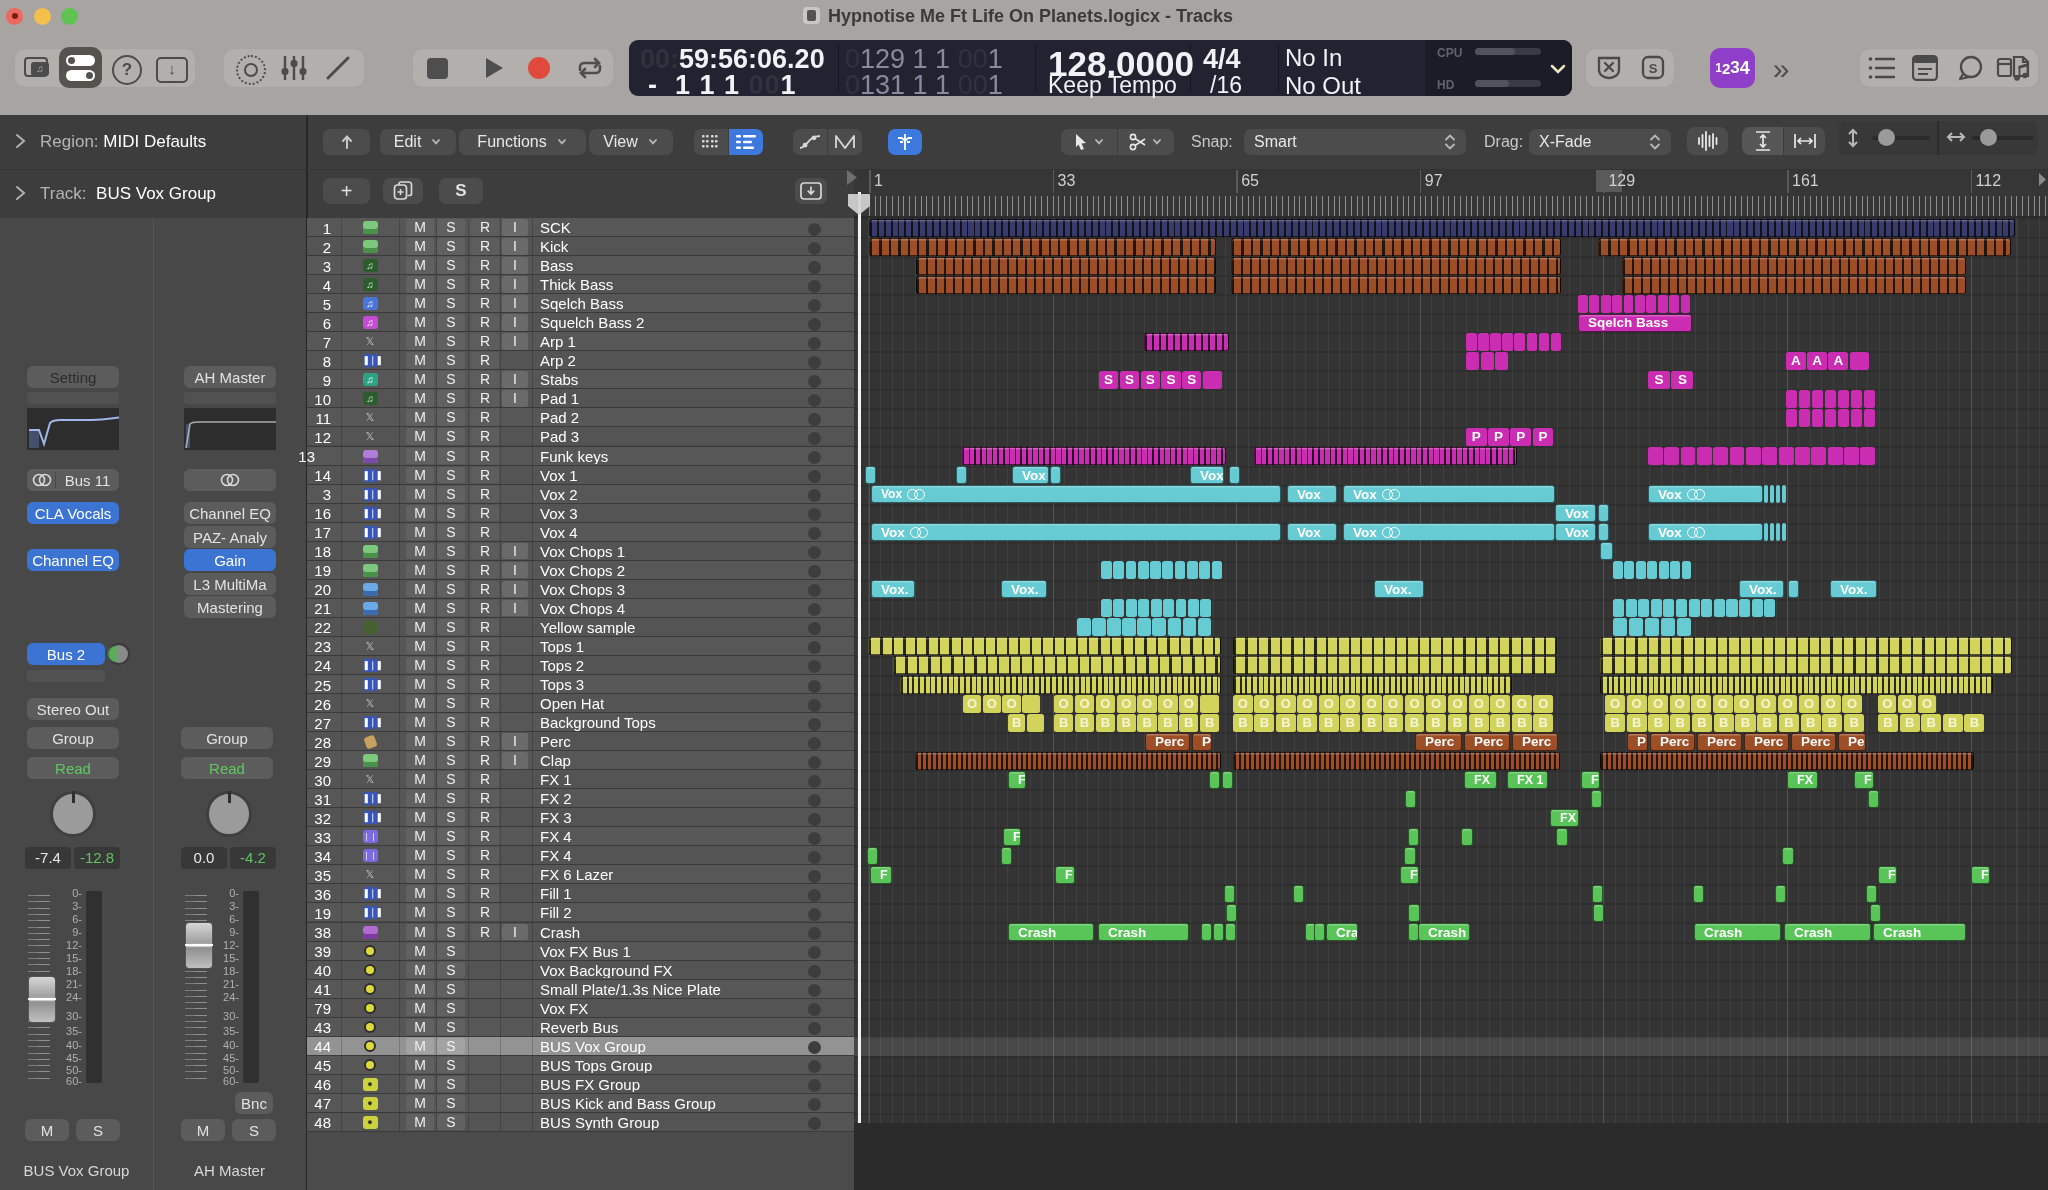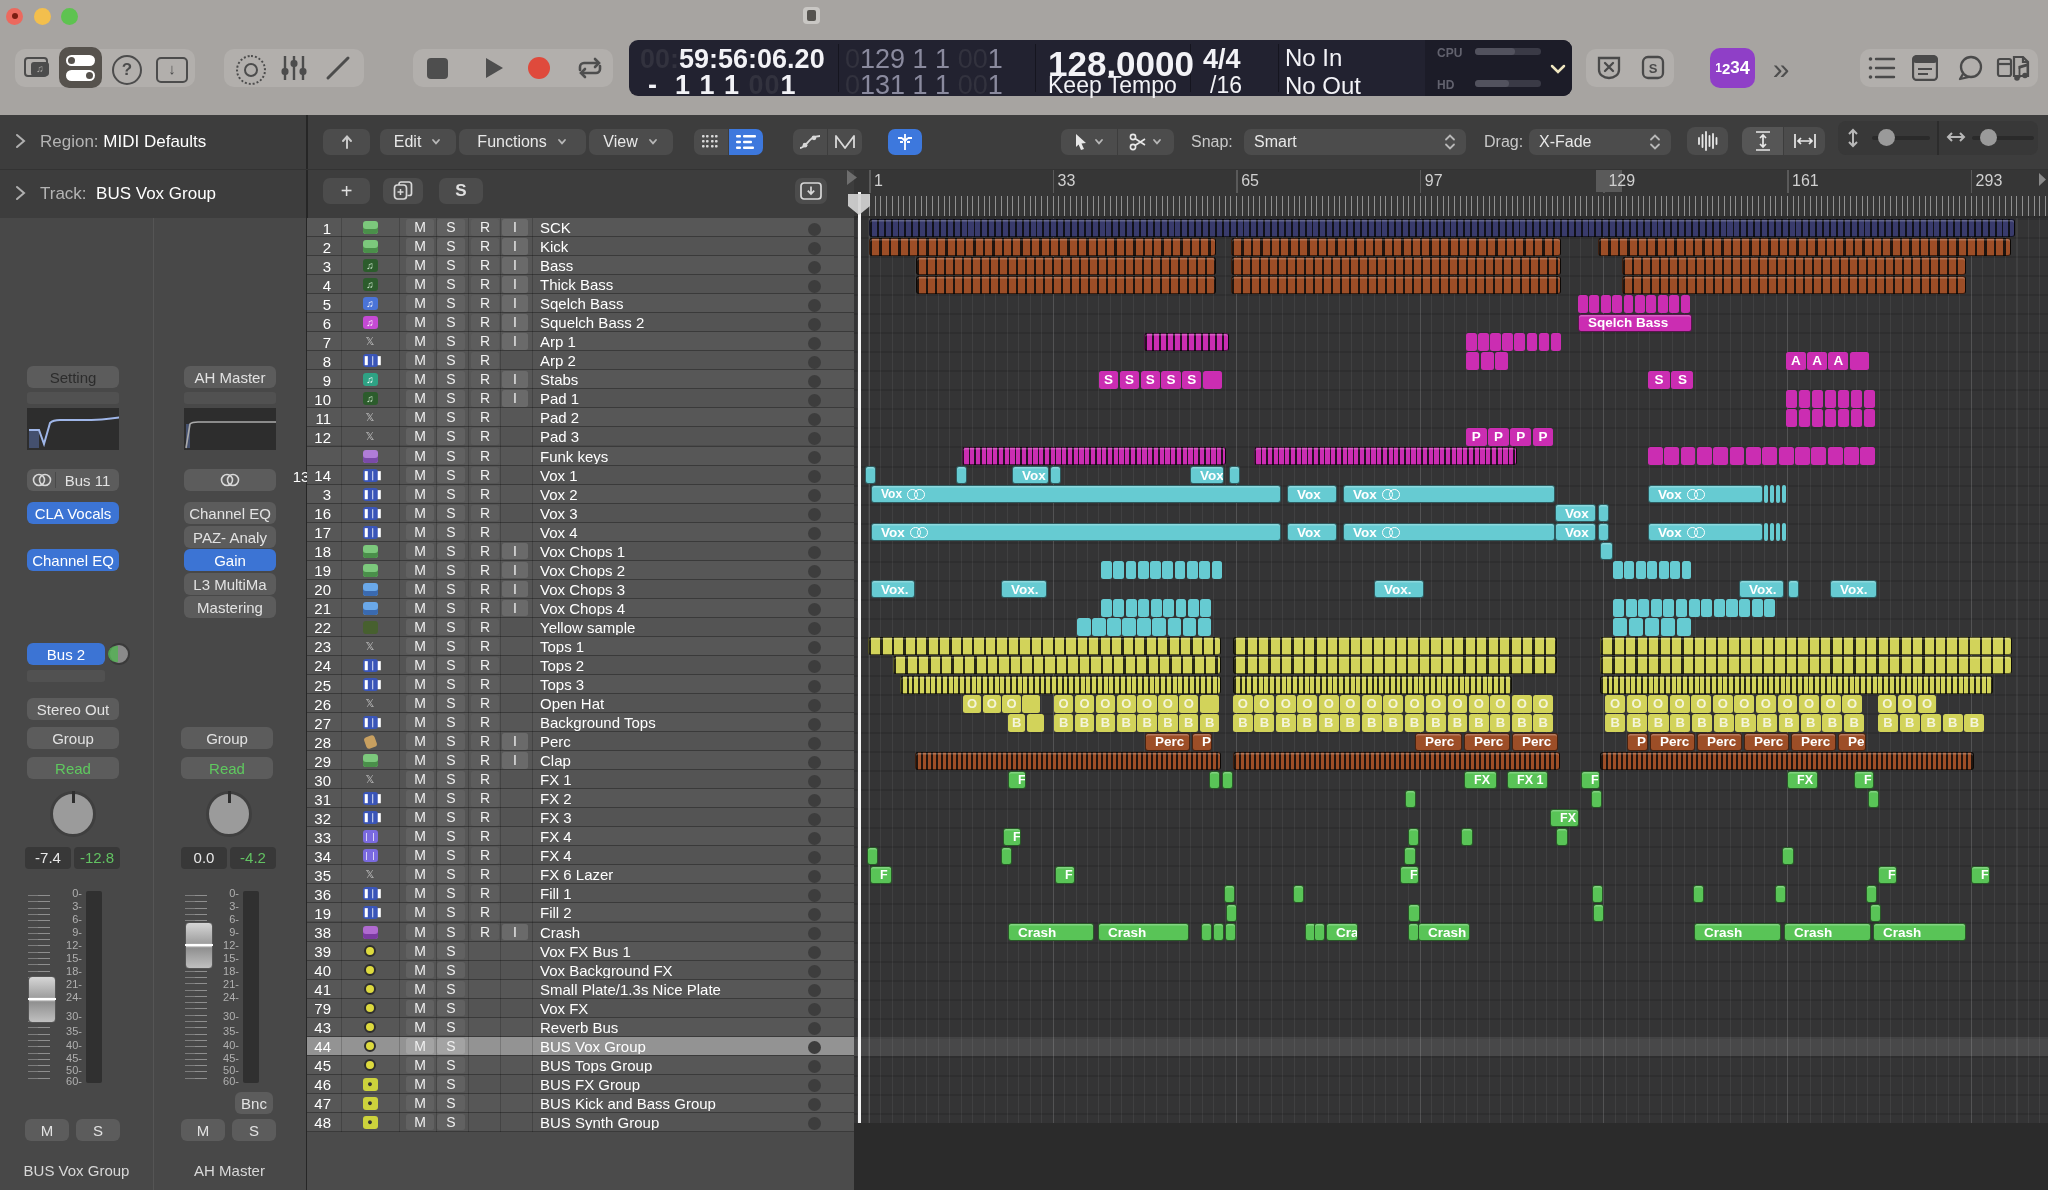--- a/index.html
+++ b/index.html
@@ -15,6 +15,7 @@
 <div style="position:absolute;left:803.0px;top:7.0px;width:17.0px;height:17.0px;background:#c9c7c4;border-radius:4px;">
       <div style="margin:3px auto 0;width:9px;height:11px;background:#55534f;border-radius:2px;"></div>
     </div>
+<div style="position:absolute;left:828.0px;top:0.0px;width:700.0px;height:32.0px;color:#3a3a3a;font-size:18px;font-weight:bold;display:flex;align-items:center;">Hypnotise Me Ft Life On Planets.logicx - Tracks</div>
 <div style="position:absolute;left:15.0px;top:49.0px;width:180.0px;height:38.0px;background:#b2afac;border-radius:10px;"></div>
 <div style="position:absolute;left:24.0px;top:57.0px;width:20.0px;height:16.0px;border:2px solid #4c4c4c;border-radius:4px;"></div>
 <div style="position:absolute;left:31.0px;top:62.0px;width:18.0px;height:14.0px;background:#4c4c4c;border-radius:3px;color:#b2afac;font-size:10px;text-align:center;line-height:14px;">♫</div>

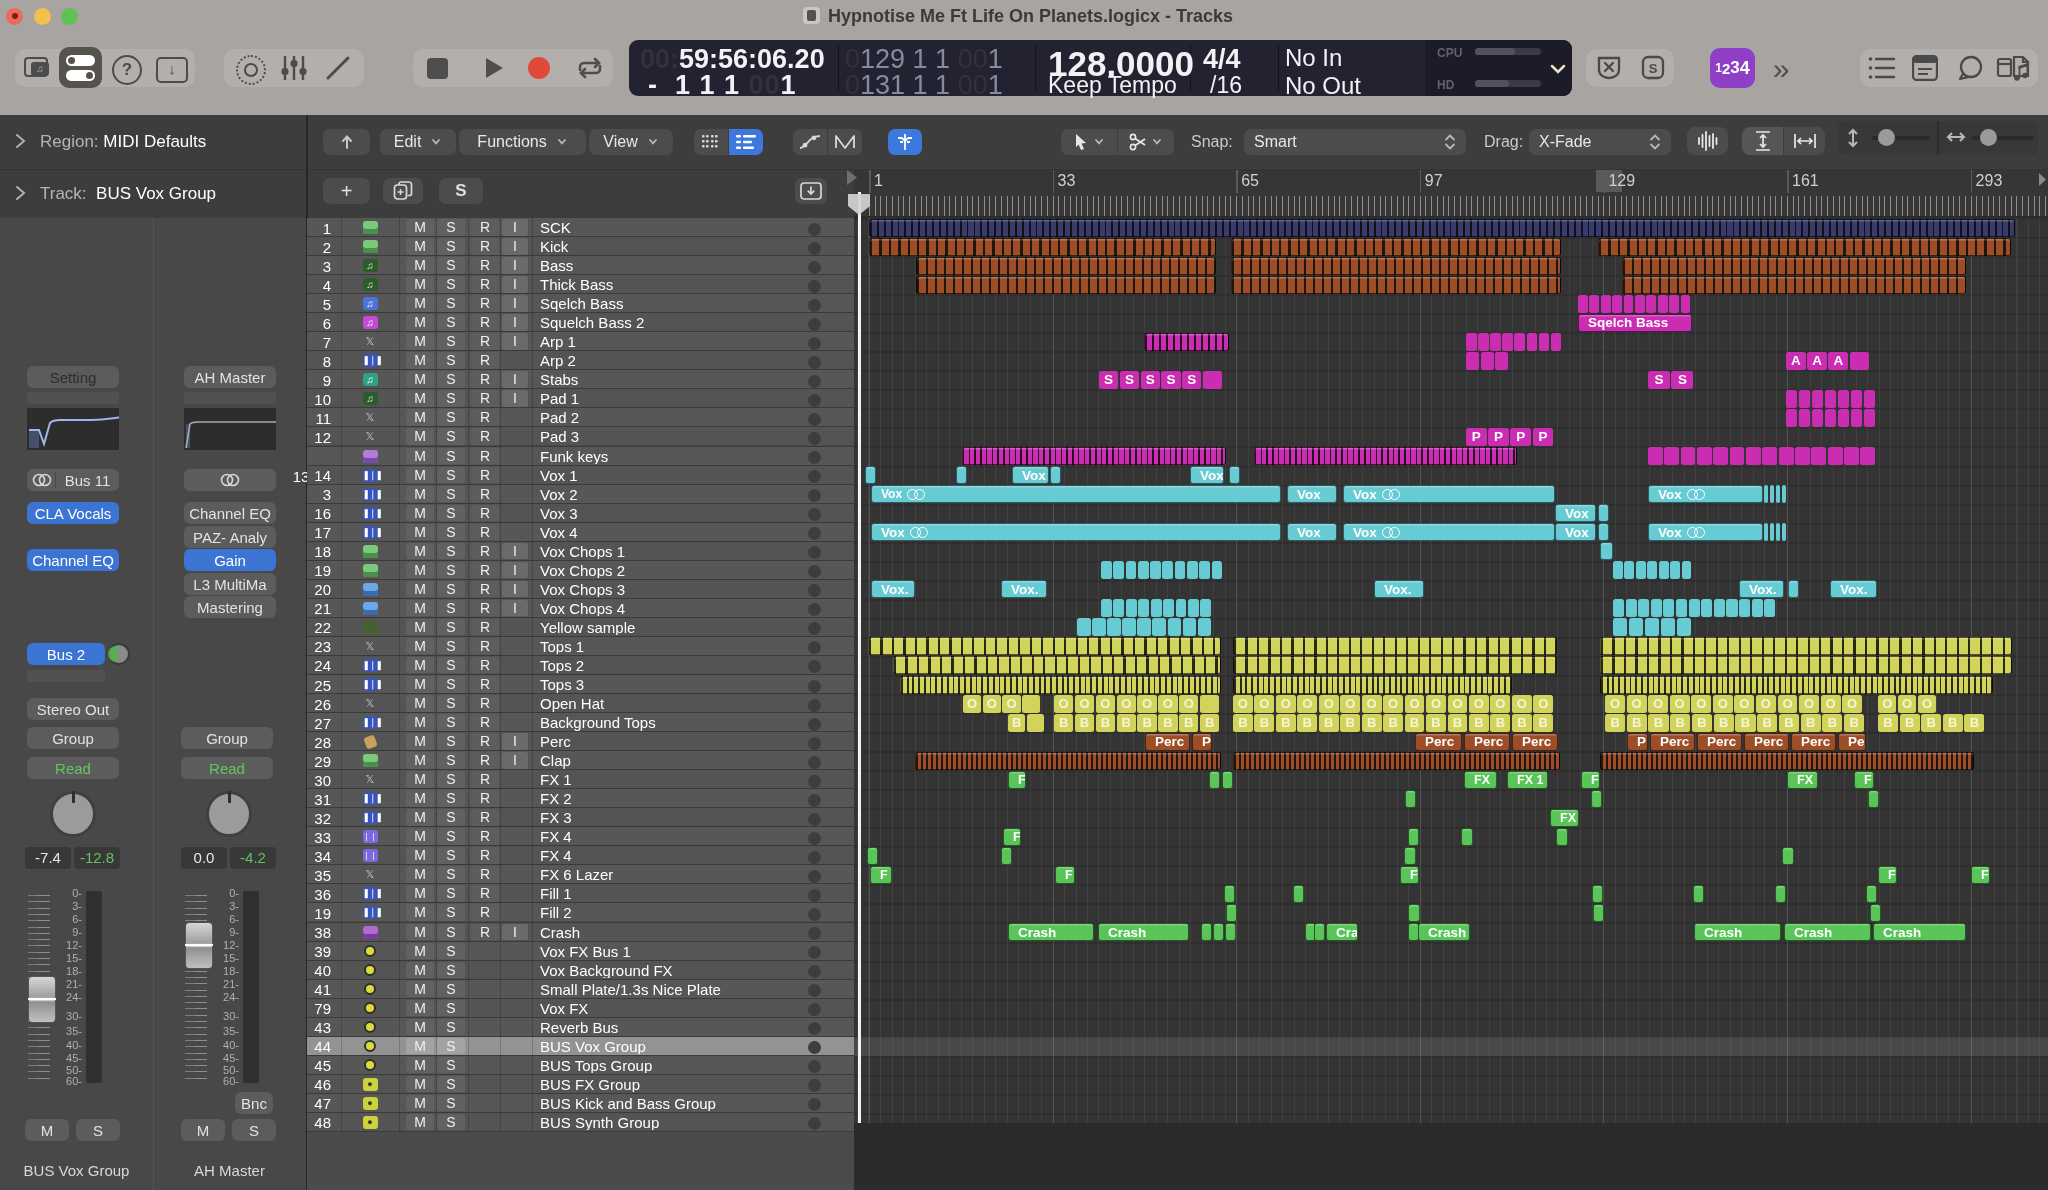--- a/index.html
+++ b/index.html
@@ -300,7 +300,7 @@
 <div style="position:absolute;left:1787.0px;top:170.0px;width:1.5px;height:23.0px;background:#5a5a5a;"></div>
 <div style="position:absolute;left:1792.0px;top:172.0px;width:60.0px;height:18.0px;color:#d0d0d0;font-size:16px;">161</div>
 <div style="position:absolute;left:1970.6px;top:170.0px;width:1.5px;height:23.0px;background:#5a5a5a;"></div>
-<div style="position:absolute;left:1975.6px;top:172.0px;width:60.0px;height:18.0px;color:#d0d0d0;font-size:16px;">293</div>
+<div style="position:absolute;left:1975.6px;top:172.0px;width:60.0px;height:18.0px;color:#d0d0d0;font-size:16px;">112</div>
 <div style="position:absolute;left:846.0px;top:169.0px;width:14.0px;height:18.0px;"><svg width="12" height="17">
         <path d="M1 1 L11 8.5 L1 16 Z" fill="#6e6e6e"></path>
       </svg></div>

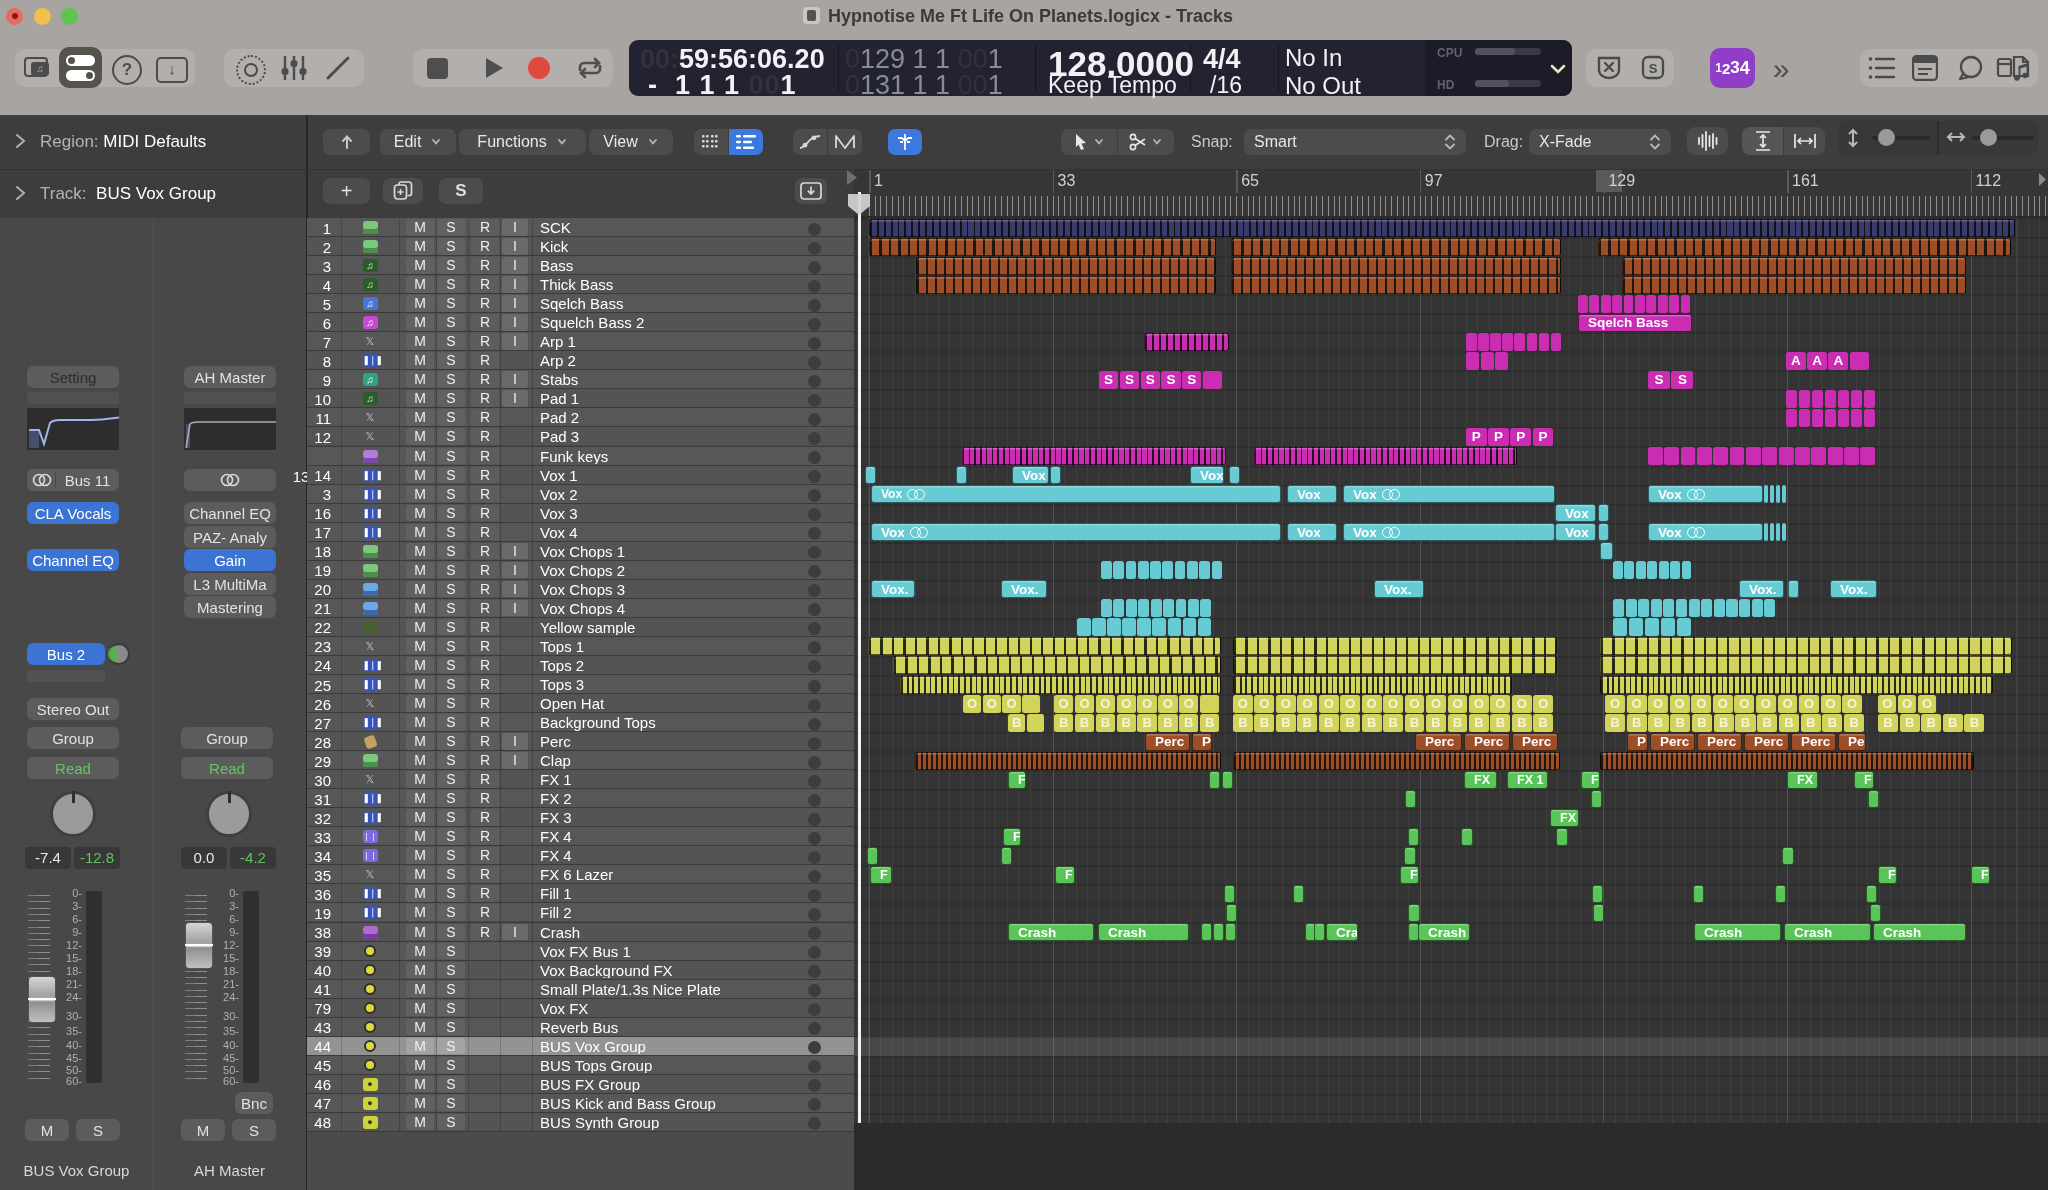--- a/index.html
+++ b/index.html
@@ -558,7 +558,7 @@
 <div style="position:absolute;left:808.0px;top:431.9px;width:13.0px;height:13.0px;background:#3d3d3d;border-radius:50%;"></div>
 <div style="position:absolute;left:307.0px;top:446.5px;width:549.0px;height:18.0px;background:#575757;"></div>
 <div style="position:absolute;left:307.0px;top:464.5px;width:549.0px;height:1.0px;background:#3a3a3a;"></div>
-<div style="position:absolute;left:287px;top:448.0px;width:28.0px;height:15.0px;color:#fff;font-size:15px;text-align:center;margin-top:20px;">13</div>
+<div style="position:absolute;left:287px;top:448.0px;width:28.0px;height:15.0px;color:#fff;font-size:15px;text-align:right;">13</div>
 <div style="position:absolute;left:360.0px;top:448.5px;width:20.0px;height:15.0px;display:flex;">
       <div style="width:15px;height:13px;border-radius:3px;margin:auto;background:#b07dd8;box-shadow:inset 0 -5px 0 #7a4aa8;"></div>
     </div>

